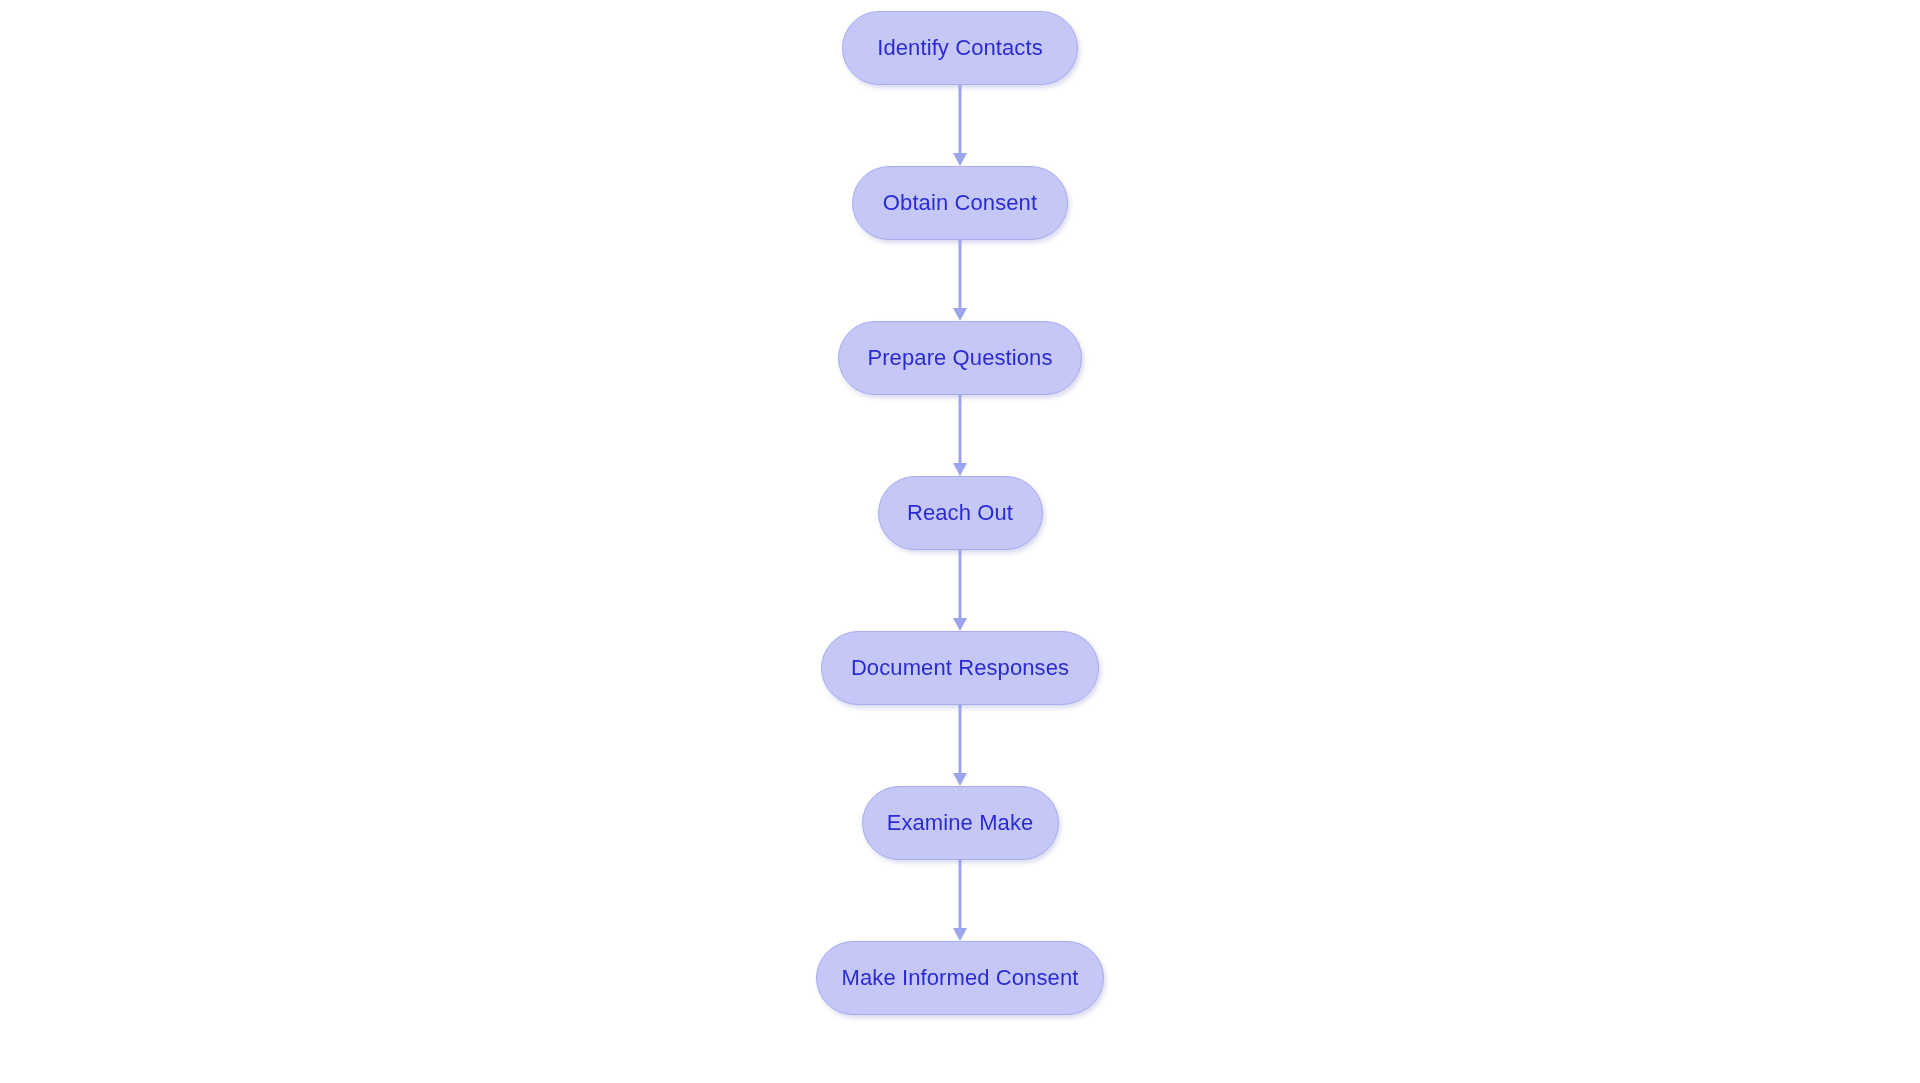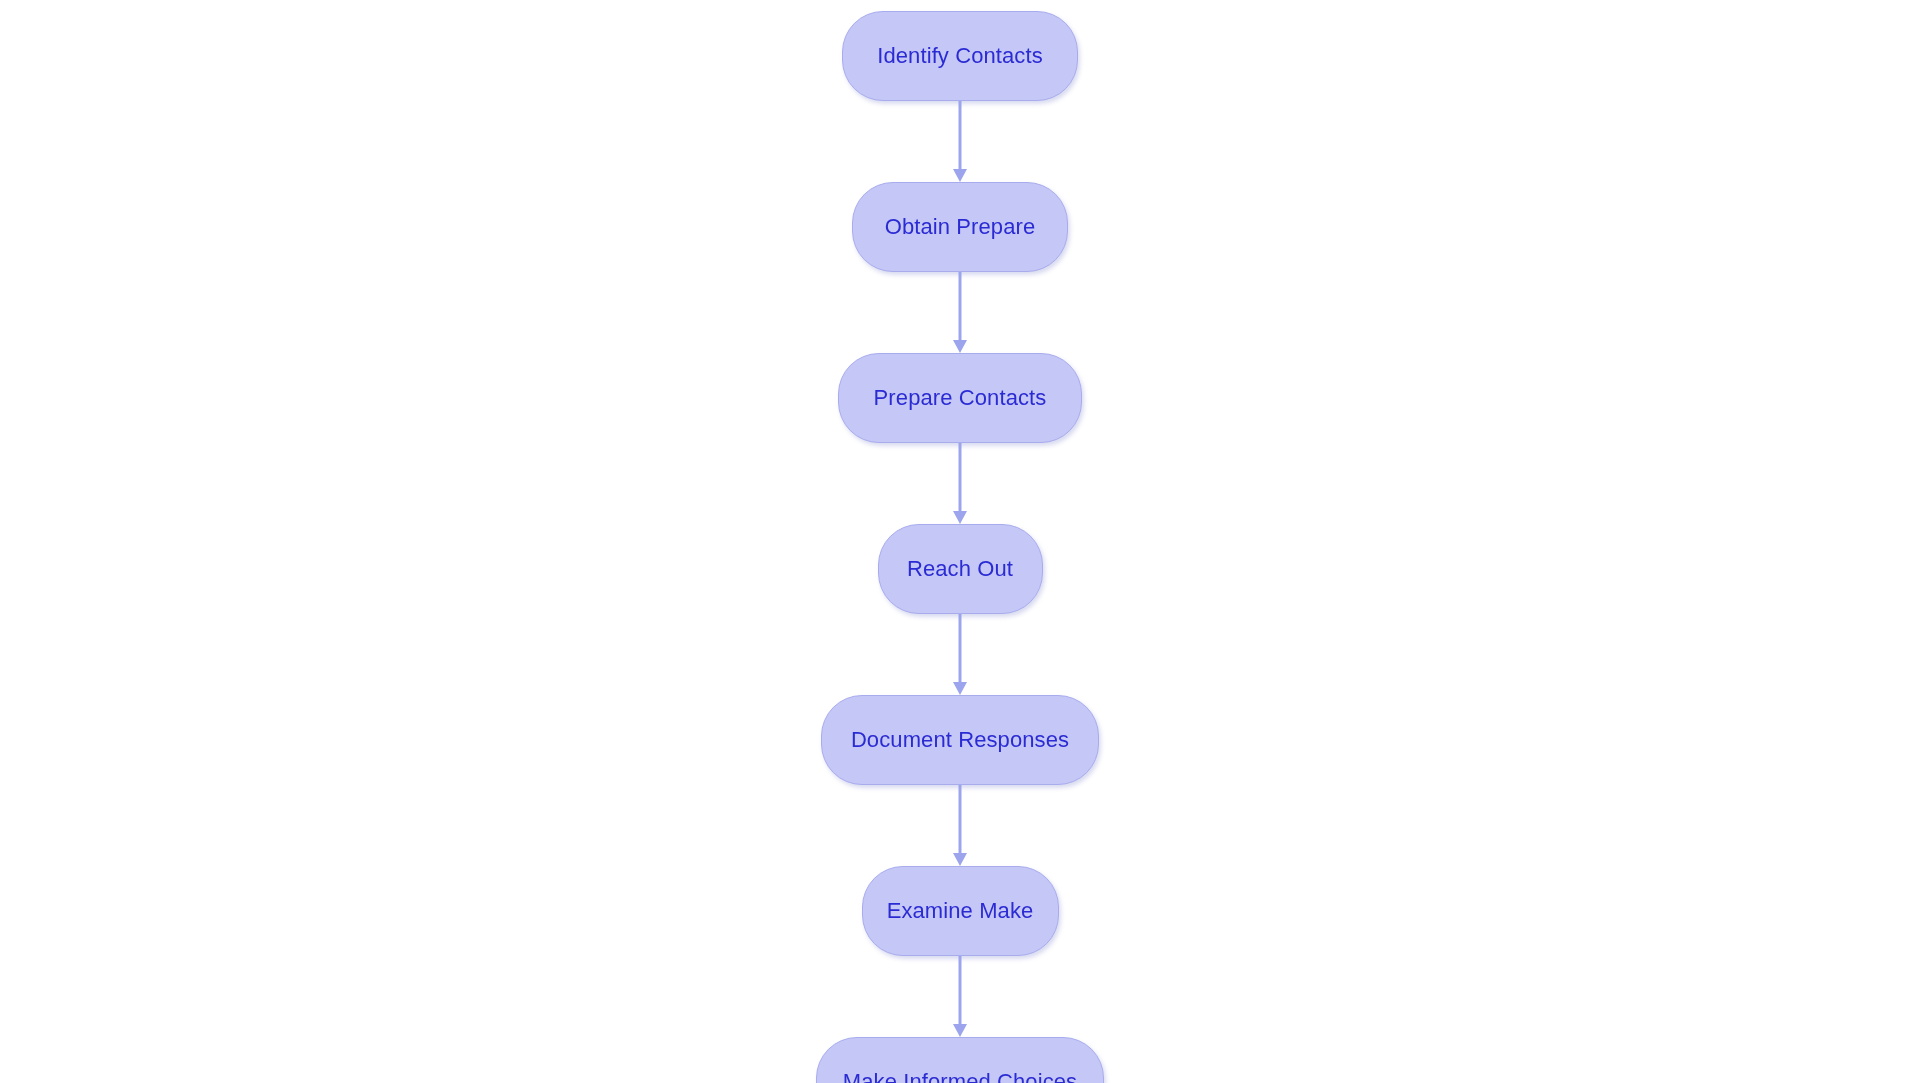--- a/index.html
+++ b/index.html
@@ -38,7 +38,7 @@
   .node {
     position: relative;
     box-sizing: border-box;
-    height: 90px;
+    height: 74px;
     border-radius: 41px;
     background: #c5c8f7;
     border: 1.6px solid #a8aced;

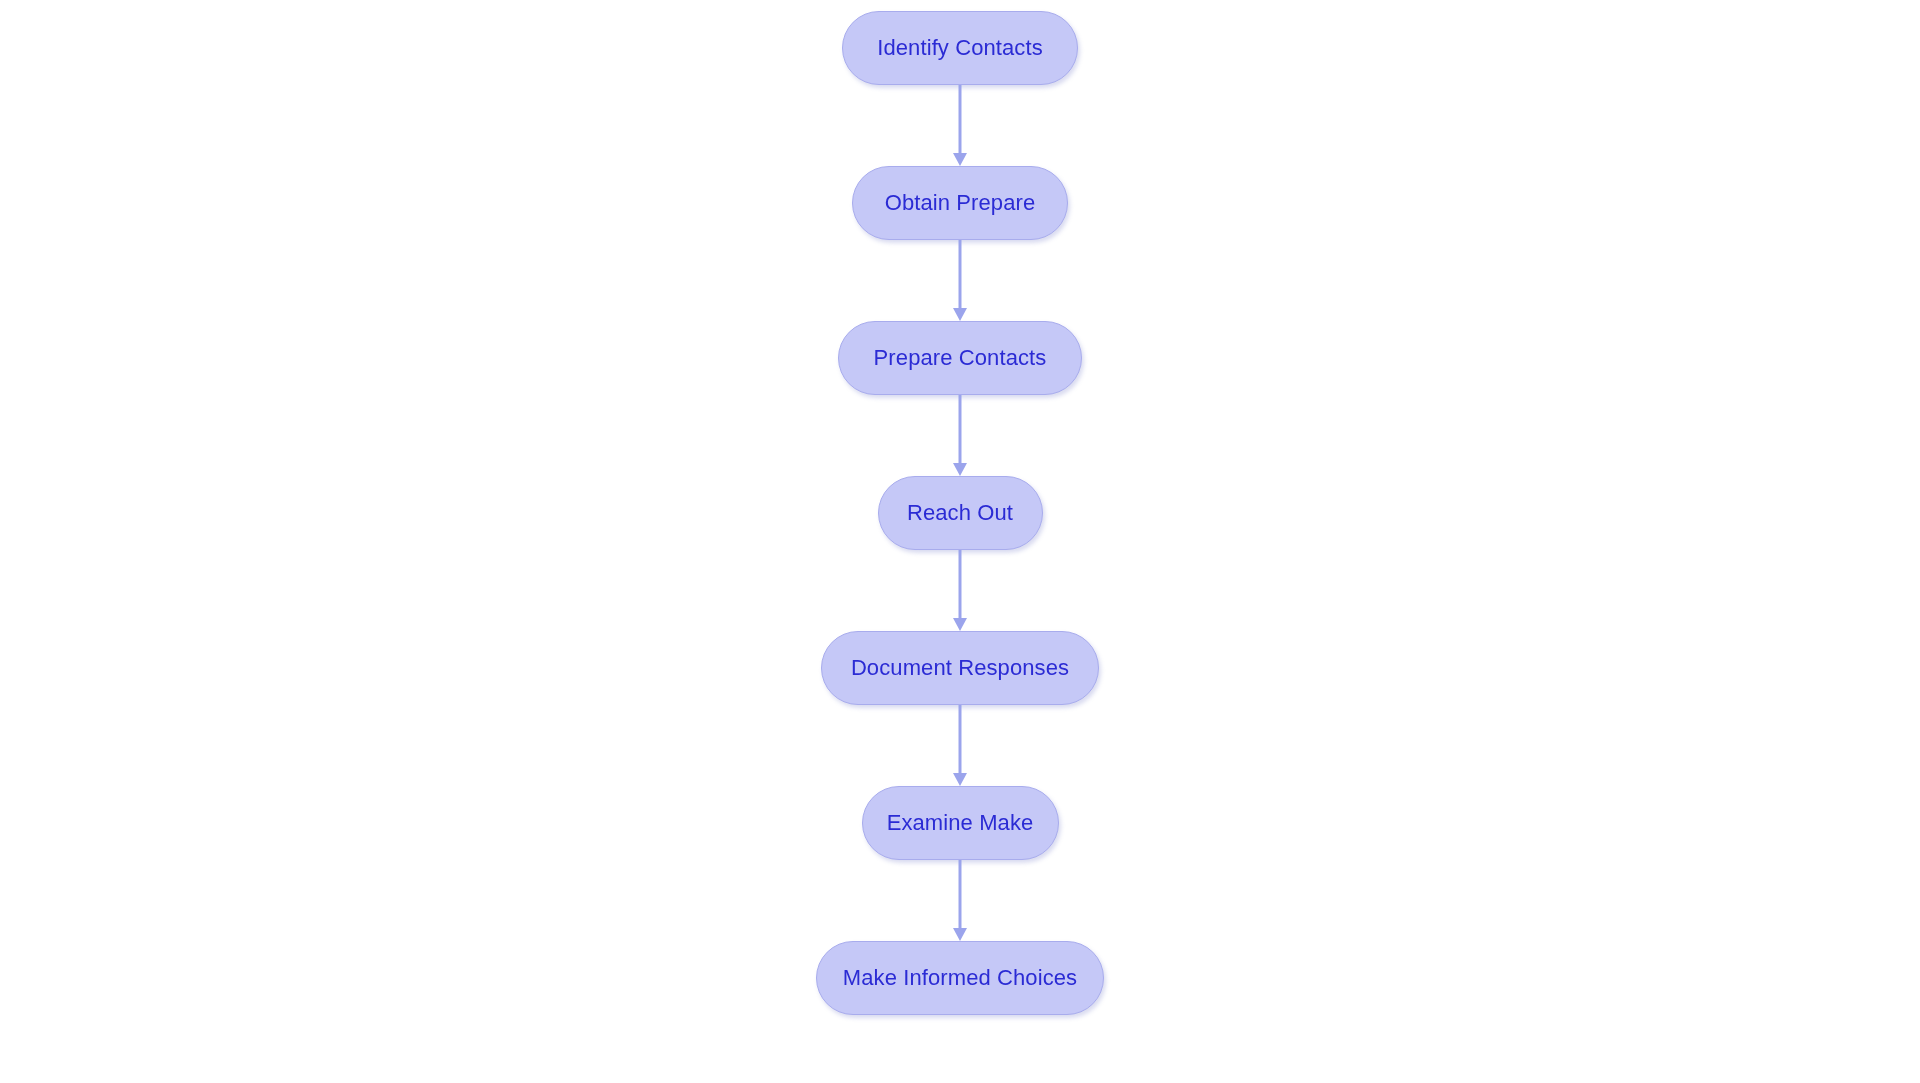--- a/index.html
+++ b/index.html
@@ -100,7 +100,7 @@
     </div>
 
     <div class="node n1">
-      <span class="node-label">Obtain Prepare</span>
+      <span class="node-label">Obtain Consent</span>
     </div>
 
     <div class="connector">

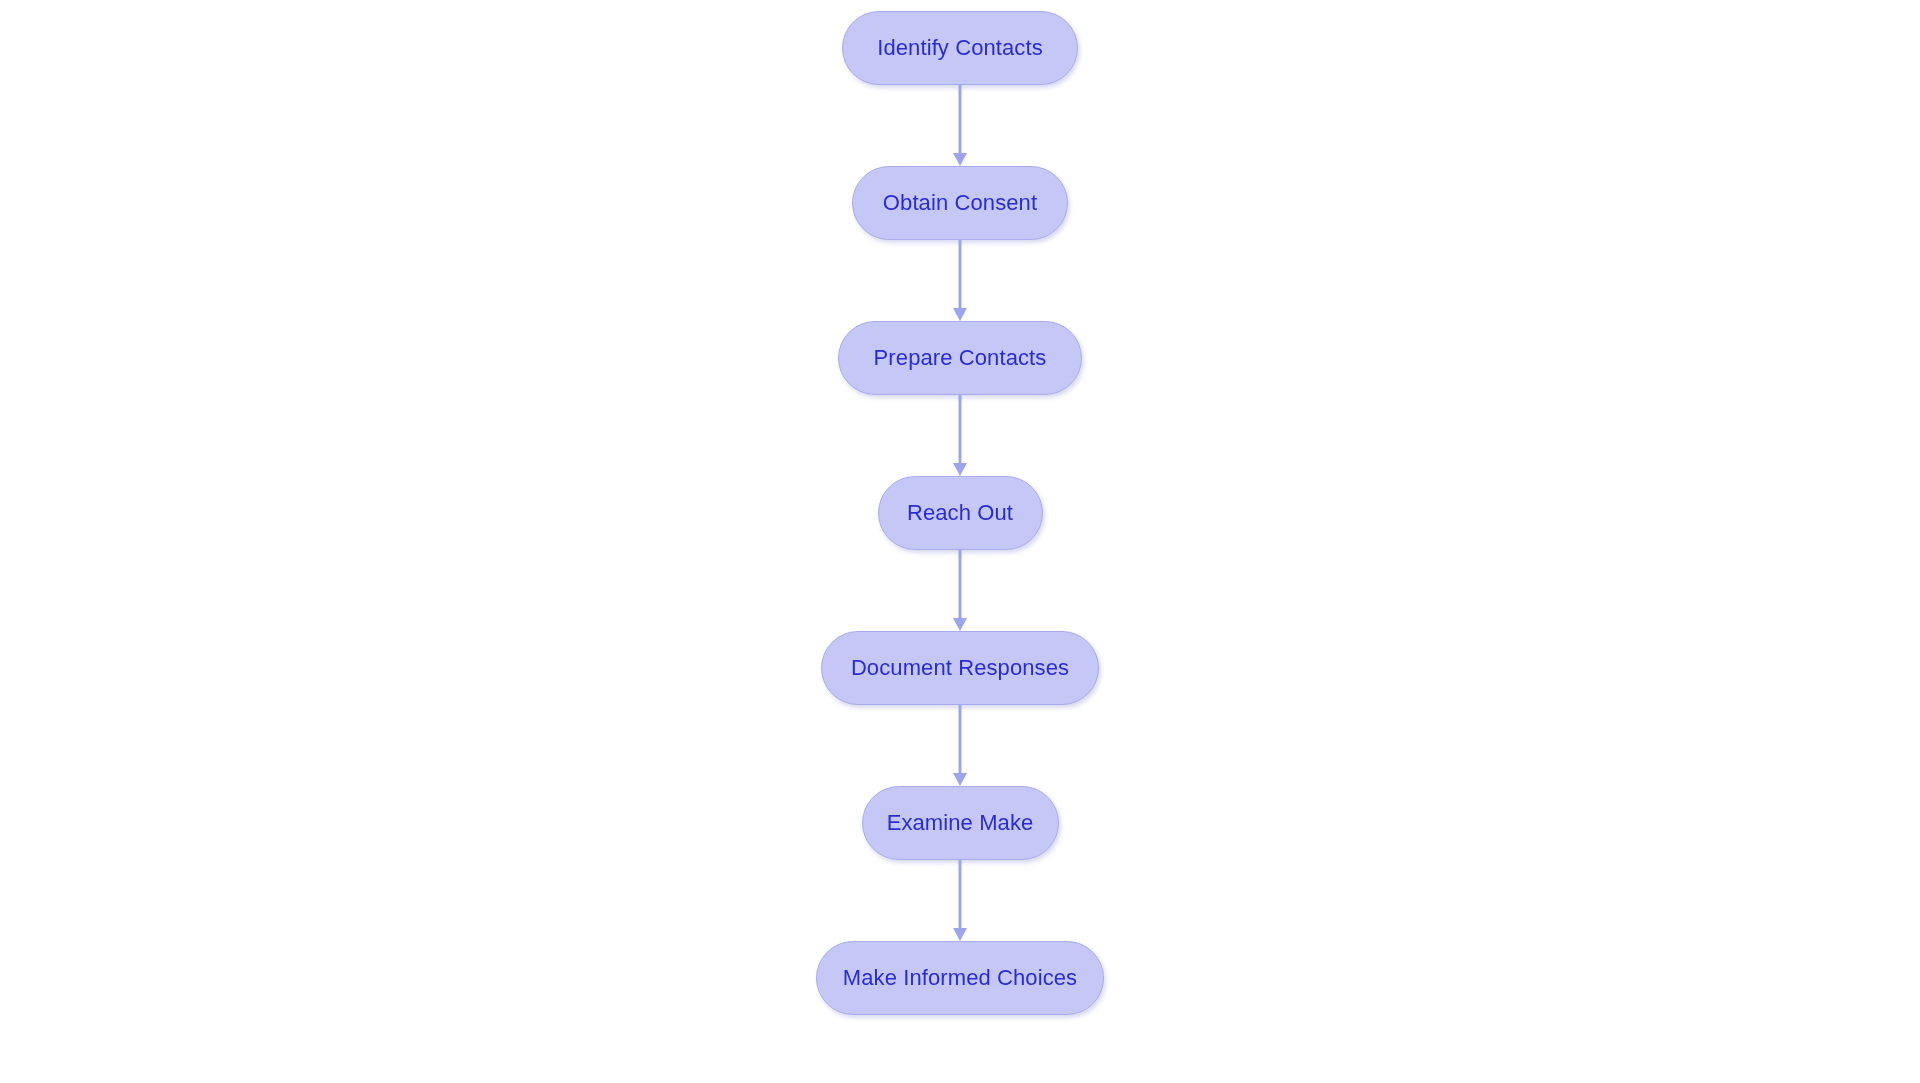--- a/index.html
+++ b/index.html
@@ -111,7 +111,7 @@
     </div>
 
     <div class="node n2">
-      <span class="node-label">Prepare Contacts</span>
+      <span class="node-label">Prepare Questions</span>
     </div>
 
     <div class="connector">

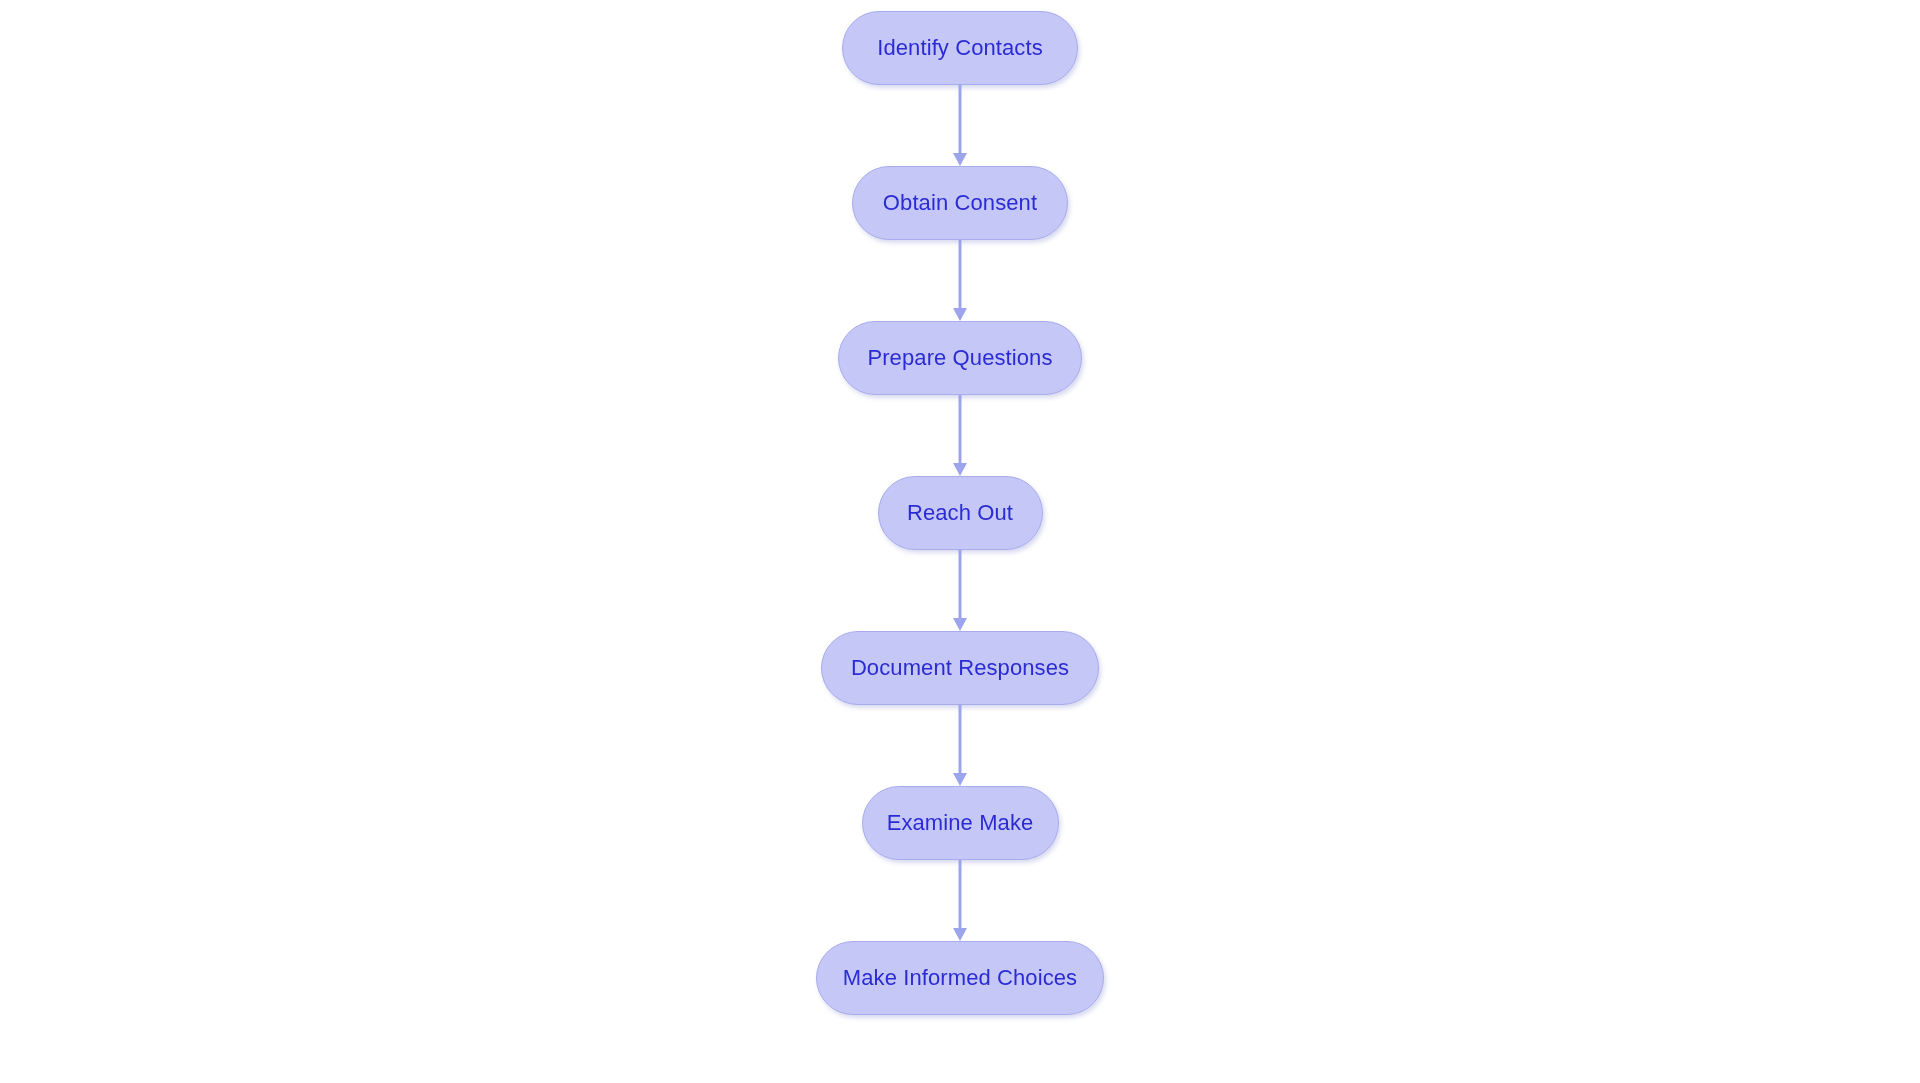--- a/index.html
+++ b/index.html
@@ -155,7 +155,7 @@
     </div>
 
     <div class="node n6">
-      <span class="node-label">Make Informed Choices</span>
+      <span class="node-label">Make Informed Consent</span>
     </div>
 
   </div>

